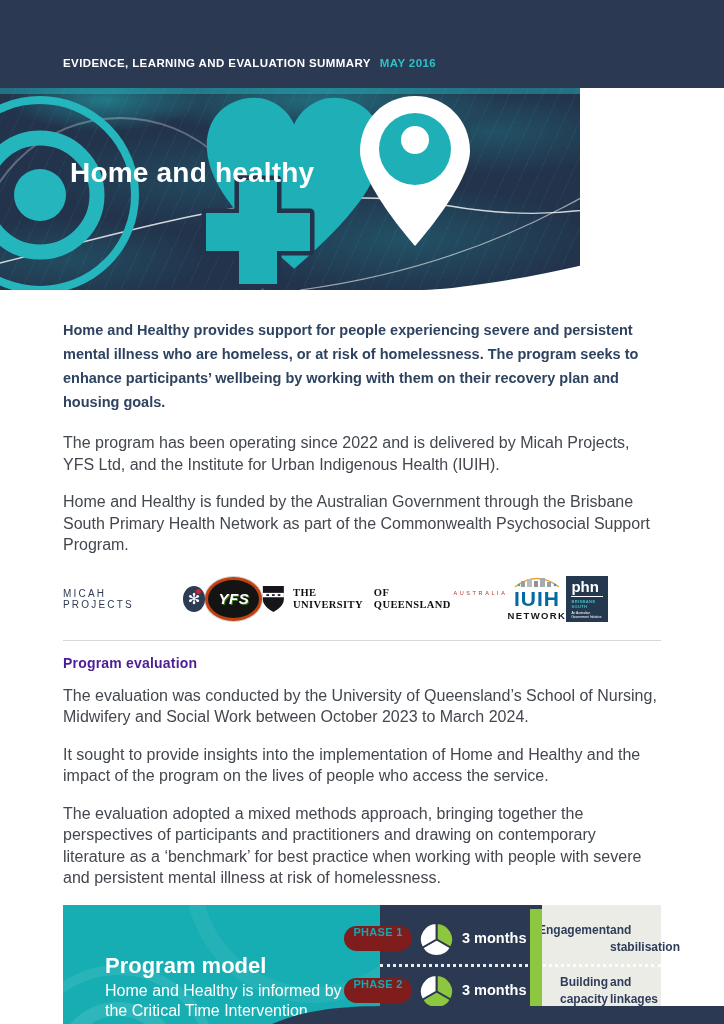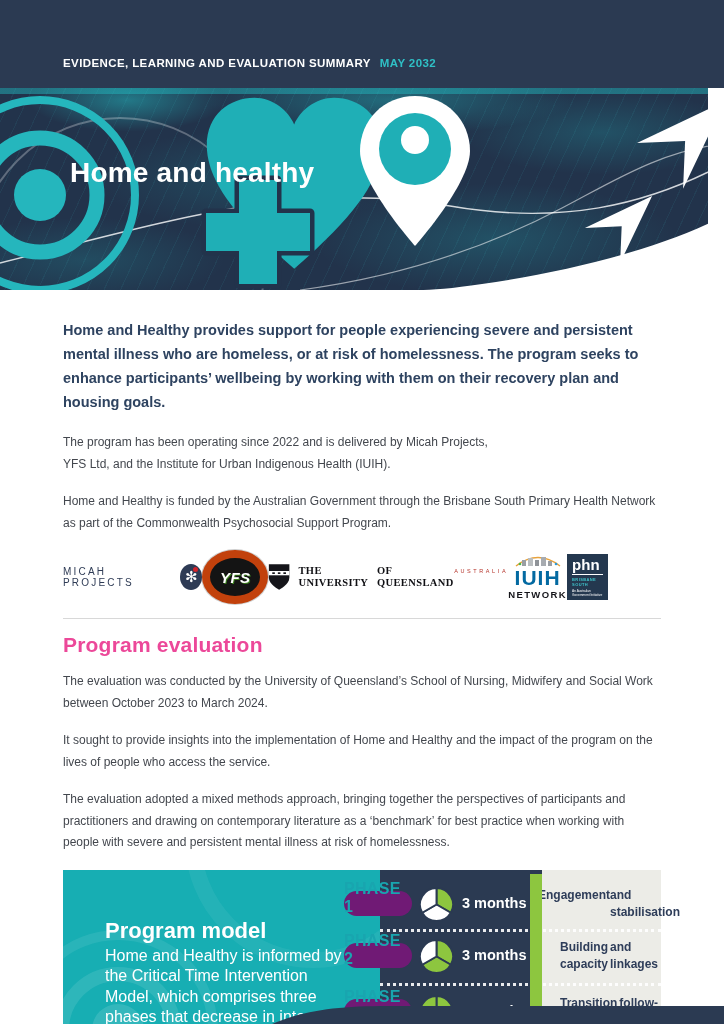--- a/index.html
+++ b/index.html
@@ -93,7 +93,7 @@
 
   <header class="topbar">
     <div class="topbar-text">
-      <span>EVIDENCE, LEARNING AND EVALUATION SUMMARY</span><span class="topbar-date">MAY 2032</span>
+      <span>EVIDENCE, LEARNING AND EVALUATION SUMMARY</span><span class="topbar-date">MAY 2016</span>
     </div>
   </header>
 

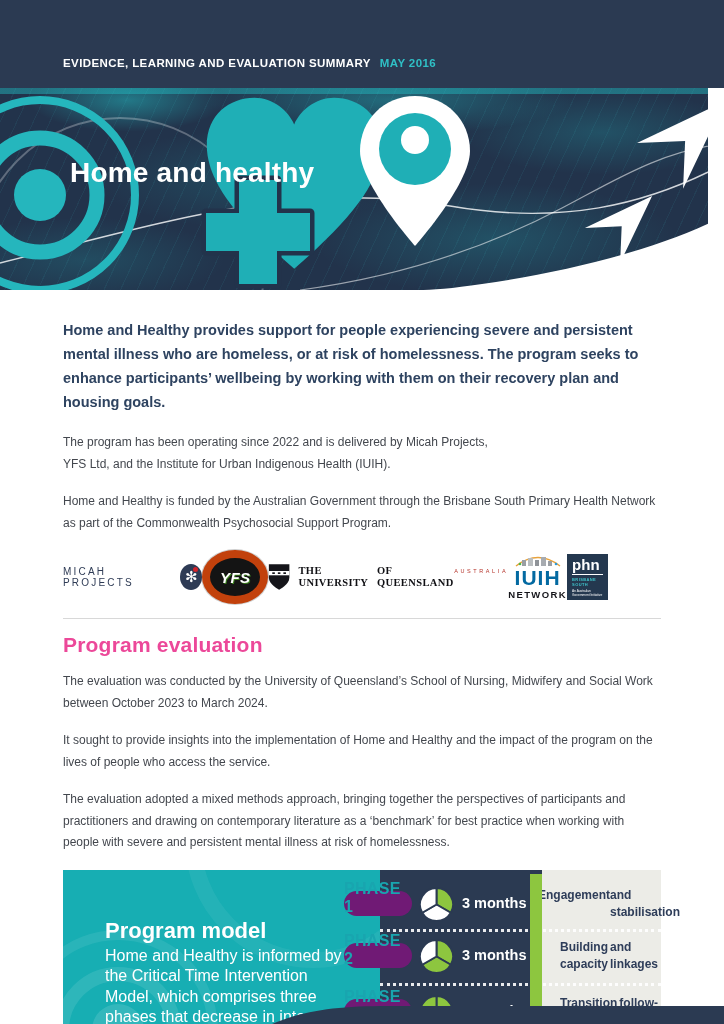--- a/index.html
+++ b/index.html
@@ -13,7 +13,7 @@
   .topbar-date{color:#2FC0C6;margin-left:9px;}
 
   
-  .hero{position:absolute;top:88px;left:0;width:708px;height:202px;overflow:hidden;
+  .hero{position:absolute;top:88px;left:0;width:580px;height:202px;overflow:hidden;
         background:
          linear-gradient(180deg, rgba(35,190,196,.45) 0 6px, transparent 6px),
          radial-gradient(140px 45px at 18% 6%, rgba(35,190,196,.50), transparent 70%),

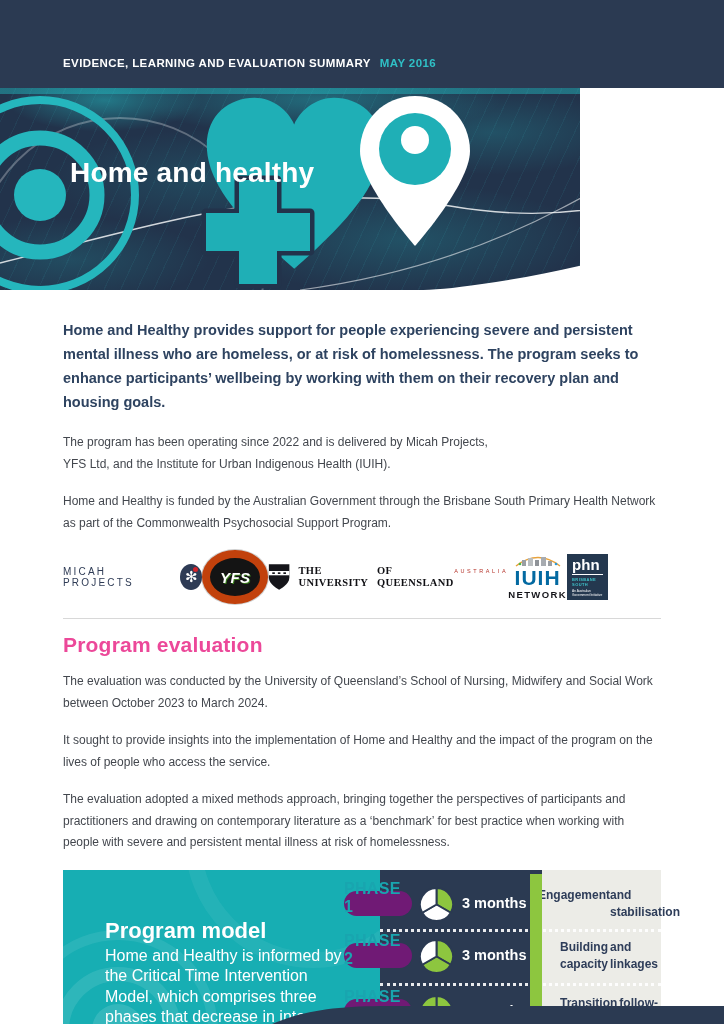--- a/index.html
+++ b/index.html
@@ -33,7 +33,7 @@
   
   .main{position:absolute;top:290px;left:0;width:724px;padding:0 63px;box-sizing:border-box;}
   .intro{margin:28px 0 18px 0;font-size:14.5px;line-height:24px;font-weight:bold;color:#2E4360;}
-  .body-p{margin:0 0 16px 0;font-size:12px;line-height:21.5px;color:#43474E;}
+  .body-p{margin:0 0 16px 0;font-size:16px;line-height:21.5px;color:#43474E;}
   .preline{white-space:pre-line;}
 
   

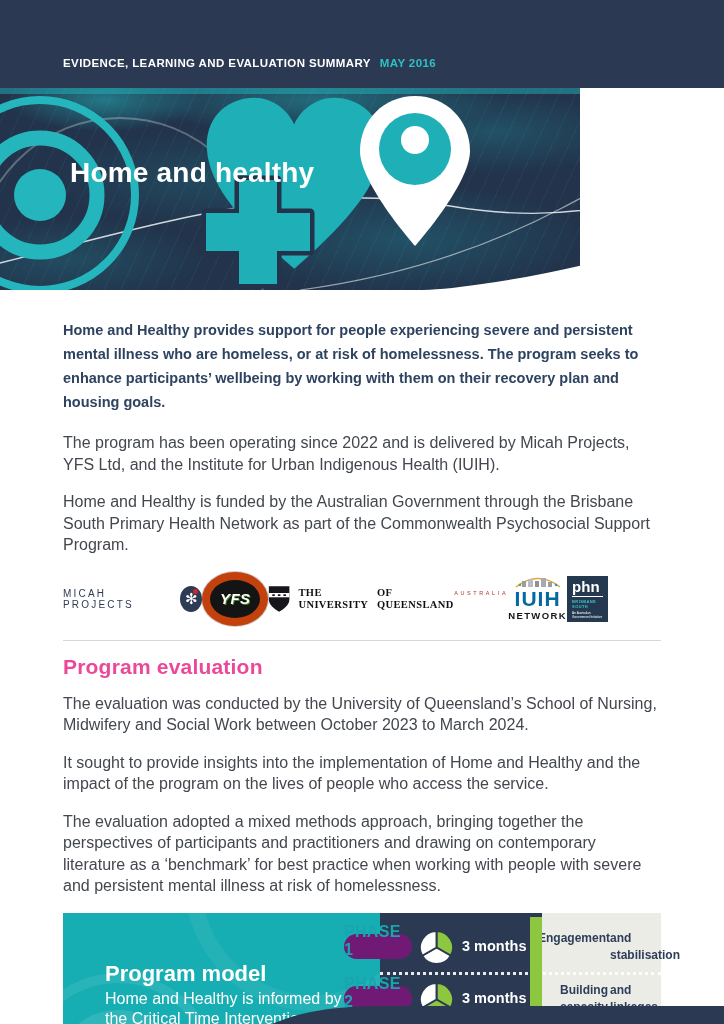--- a/index.html
+++ b/index.html
@@ -43,7 +43,7 @@
   .micah-icon{position:relative;width:26px;height:26px;border-radius:50%;background:#2E3B55;
               display:flex;align-items:center;justify-content:center;color:#fff;font-size:15px;}
   .micah-dot{position:absolute;top:3px;right:4px;width:5px;height:5px;border-radius:50%;background:#D2232A;}
-  .logo-yfs{width:58px;height:38px;border-radius:50%;background:#141414;border:8px solid #c2410c;
+  .logo-yfs{width:58px;height:38px;border-radius:50%;background:#141414;border:3px solid #c2410c;
             box-shadow:0 0 0 1px #cfcfcf;display:flex;align-items:center;justify-content:center;}
   .yfs-text{color:#ffffff;font-weight:bold;font-style:italic;font-size:15px;letter-spacing:.5px;
             text-shadow:1px 1px 0 #3a7d1e;}

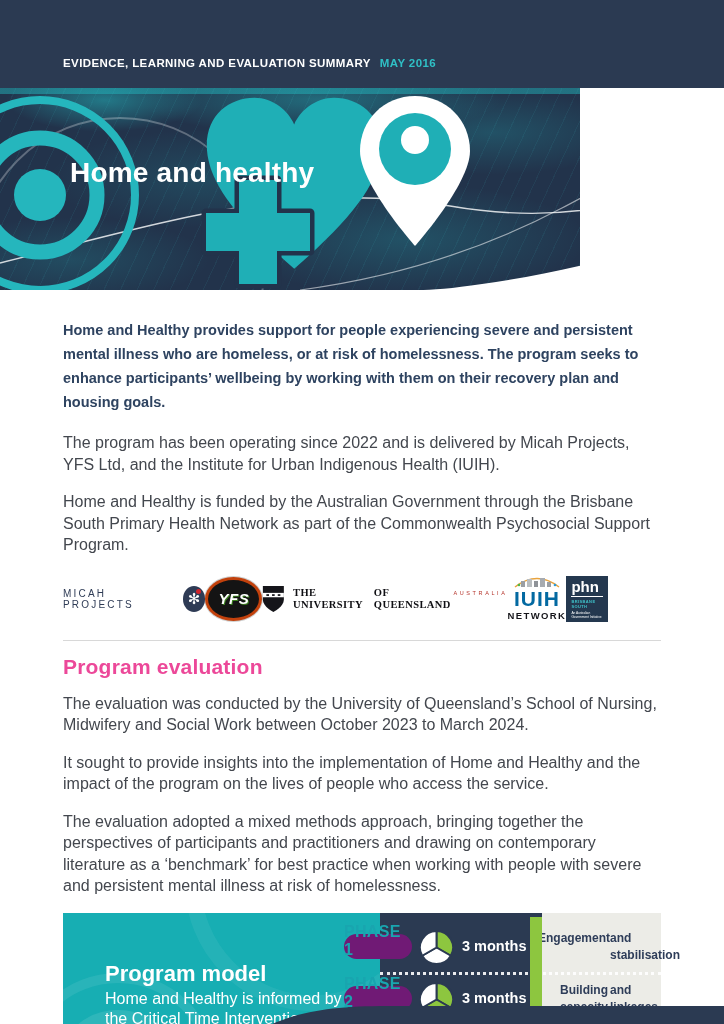--- a/index.html
+++ b/index.html
@@ -62,7 +62,7 @@
 
   .divider{border:none;border-top:1px solid #D8D8D8;margin:14px 0 0 0;width:598px;}
 
-  .section-h2{margin:14px 0 0 0;font-size:21px;font-weight:bold;color:#ec4899;letter-spacing:.2px;}
+  .section-h2{margin:14px 0 0 0;font-size:14px;font-weight:bold;color:#4c1d95;letter-spacing:.2px;}
   .eval-p1{margin-top:14px;}
 
   

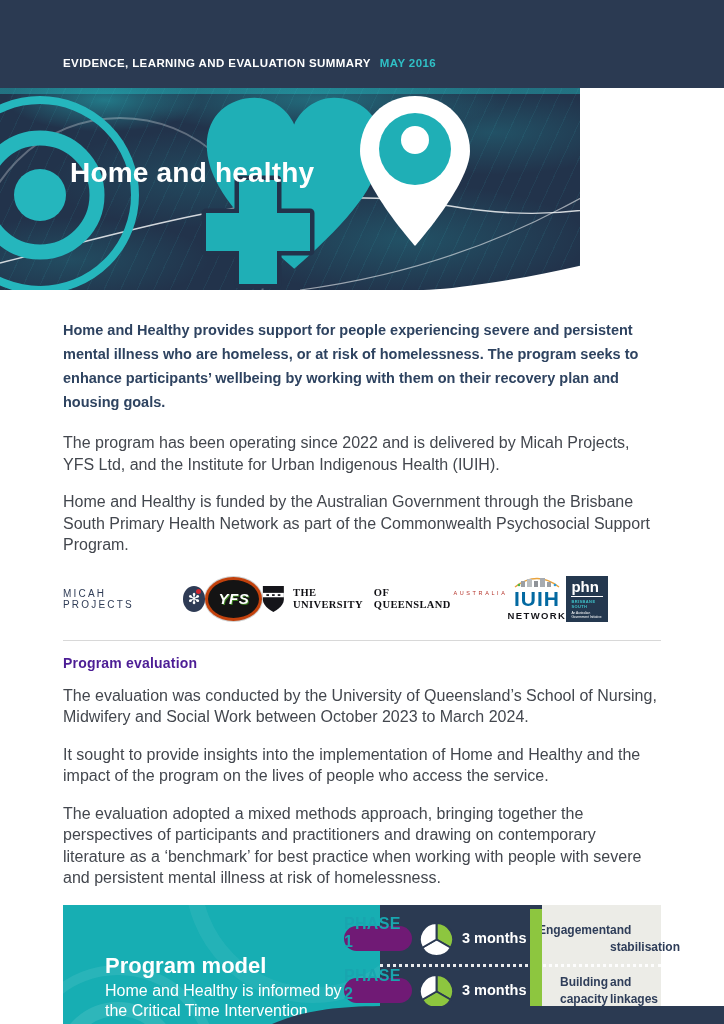--- a/index.html
+++ b/index.html
@@ -73,9 +73,9 @@
   .model-title{position:absolute;left:42px;top:26px;color:#ffffff;font-size:22px;font-weight:bold;z-index:2;}
   .model-desc{position:absolute;left:42px;top:60px;width:248px;color:#ffffff;font-size:16px;line-height:20.5px;z-index:2;}
   .model-rings{position:absolute;inset:0;z-index:1;}
-  .pill{position:absolute;left:281px;width:68px;height:25px;border-radius:13px;background:#701a75;
-        display:flex;align-items:flex-end;justify-content:center;z-index:3;
-        font-size:16px;font-weight:bold;color:#19A5AF;letter-spacing:.3px;}
+  .pill{position:absolute;left:281px;width:68px;height:25px;border-radius:13px;background:#7f1d1d;
+        display:flex;align-items:flex-start;justify-content:center;z-index:3;
+        font-size:11px;font-weight:bold;color:#19A5AF;letter-spacing:.3px;}
   .pie{position:absolute;left:356px;width:35px;height:35px;z-index:2;}
   .months{position:absolute;left:399px;width:80px;height:25px;display:flex;align-items:center;
           color:#ffffff;font-size:14.5px;font-weight:bold;z-index:2;}

